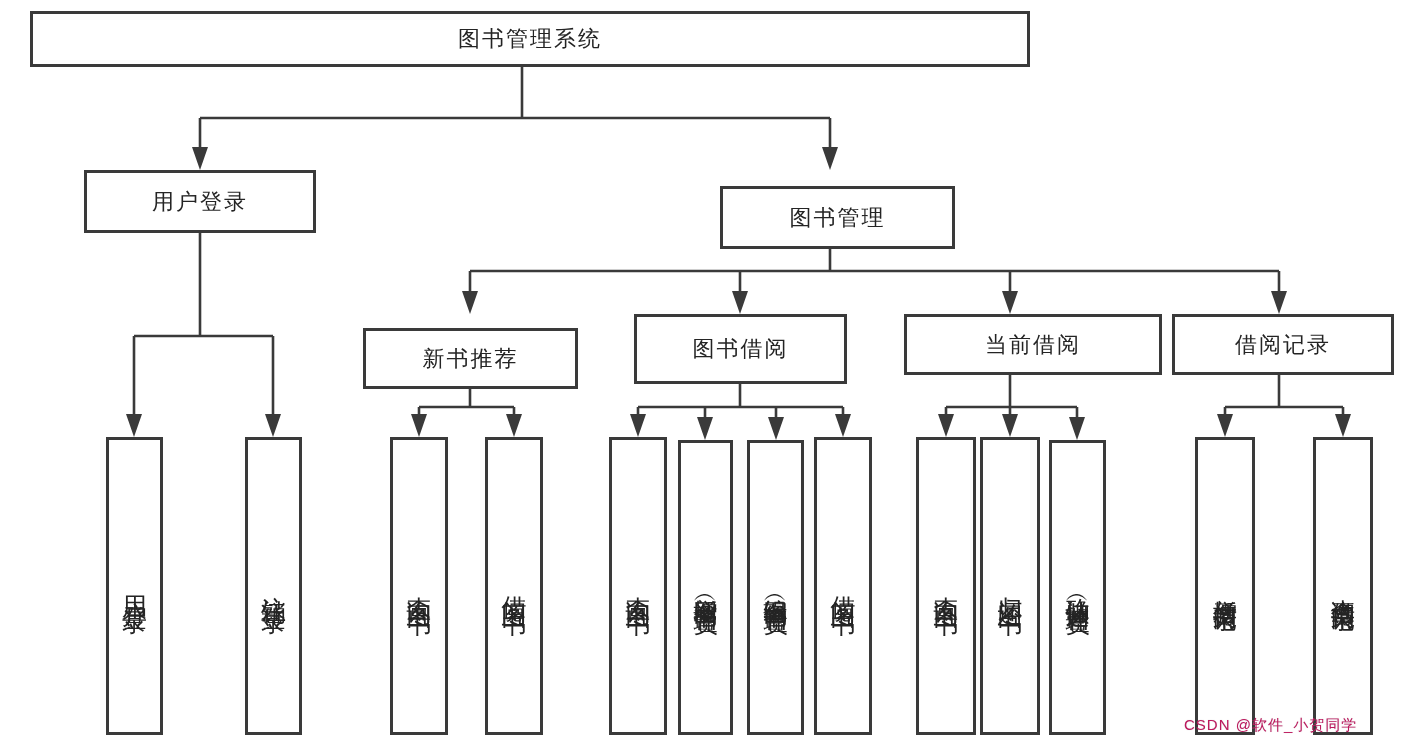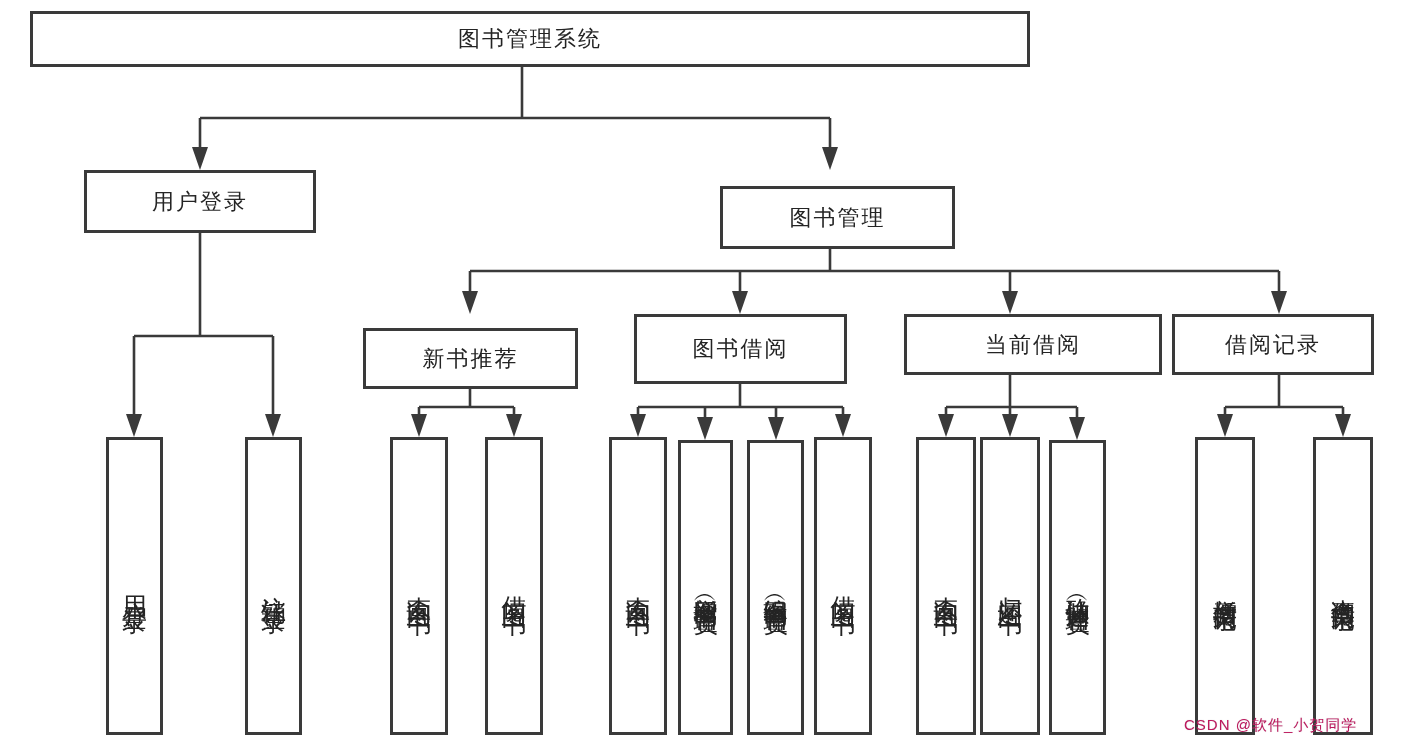--- a/index.html
+++ b/index.html
@@ -108,7 +108,7 @@
   <div class="node" style="left:363px;top:328px;width:215px;height:61px;">新书推荐</div>
   <div class="node" style="left:634px;top:314px;width:213px;height:70px;">图书借阅</div>
   <div class="node" style="left:904px;top:314px;width:258px;height:61px;">当前借阅</div>
-  <div class="node" style="left:1172px;top:314px;width:202px;height:61px;">借阅记录</div>
+  <div class="node" style="left:1172px;top:314px;width:222px;height:61px;">借阅记录</div>
 
   <div class="node vnode" style="left:106px;top:437px;width:57px;height:298px;">用户登录</div>
   <div class="node vnode" style="left:245px;top:437px;width:57px;height:298px;">注销登录</div>

